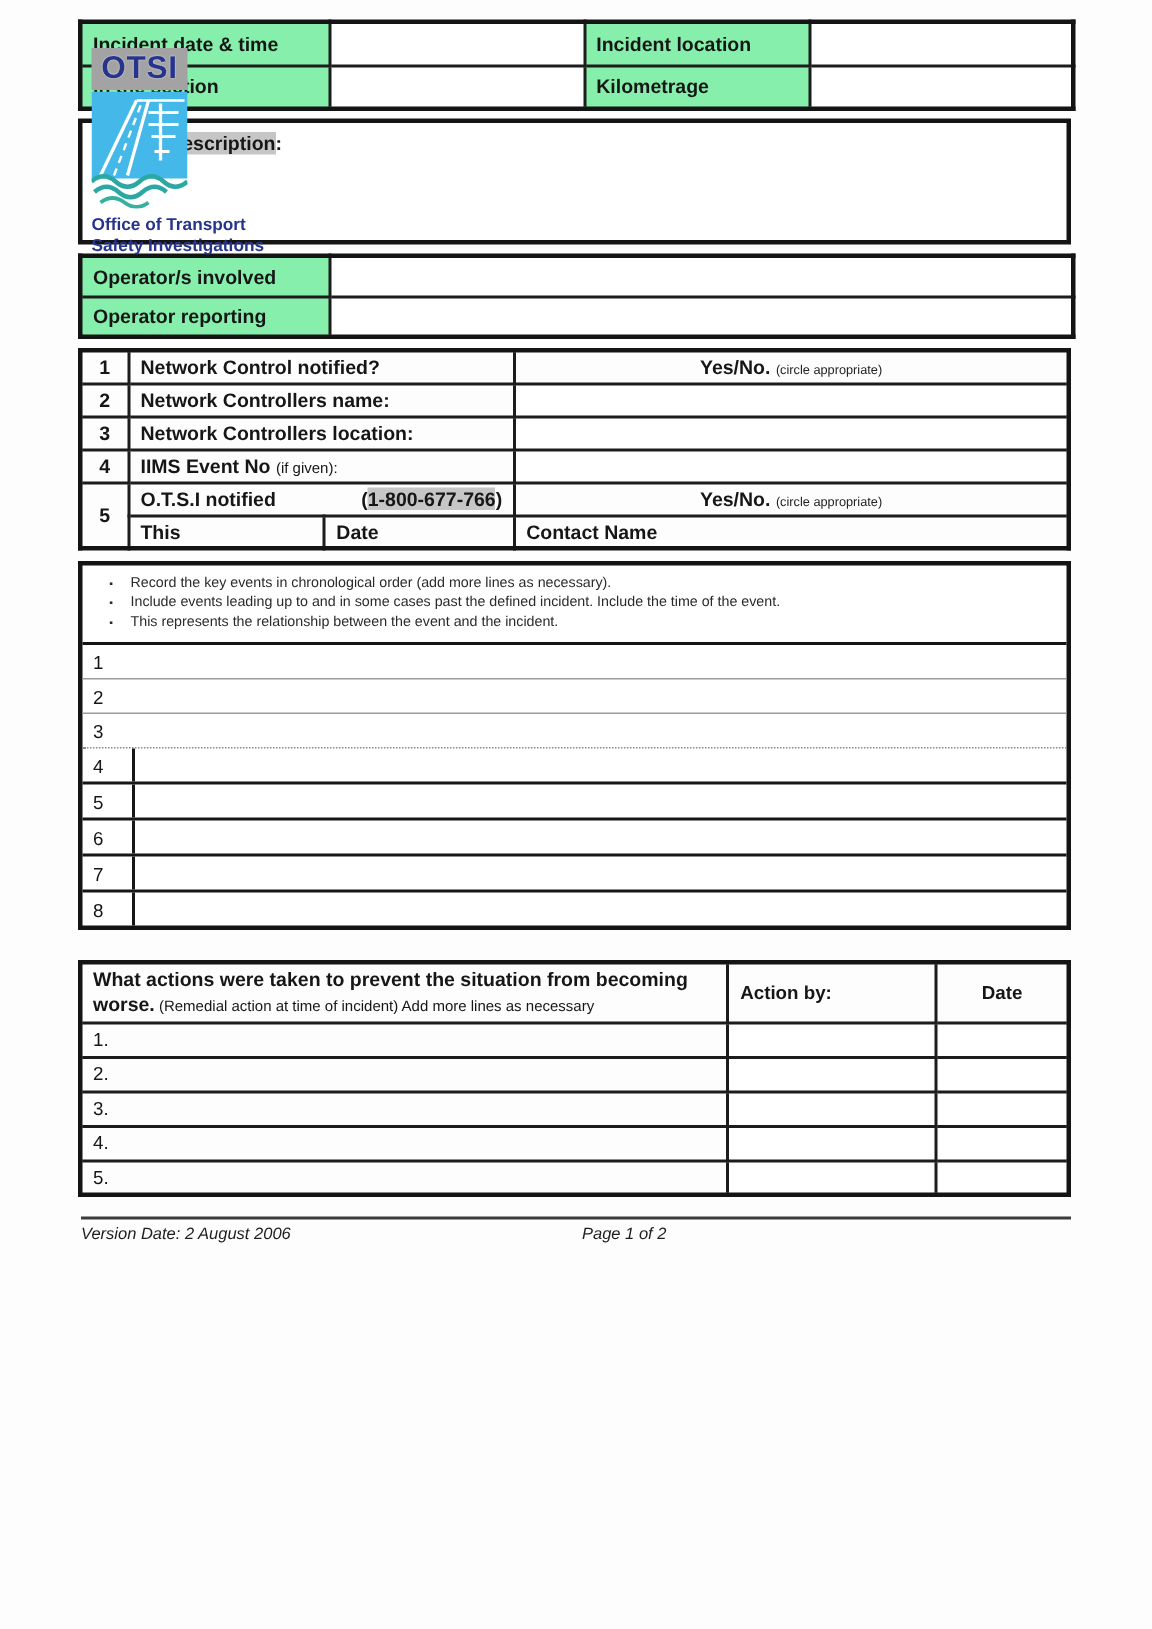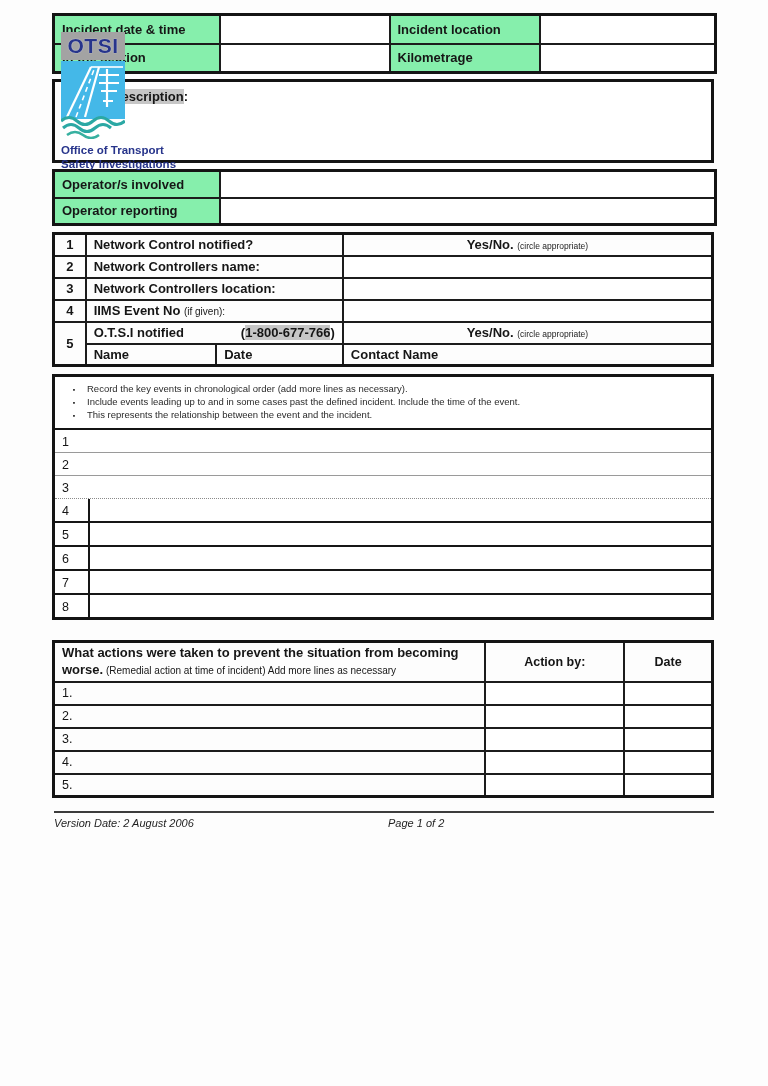--- a/index.html
+++ b/index.html
@@ -222,7 +222,7 @@
       </td>
     </tr>
     <tr>
-      <td class="lblrow">Name</td>
+      <td class="lblrow">This</td>
       <td class="lblrow">Date</td>
       <td class="lblrow">Contact Name</td>
     </tr>

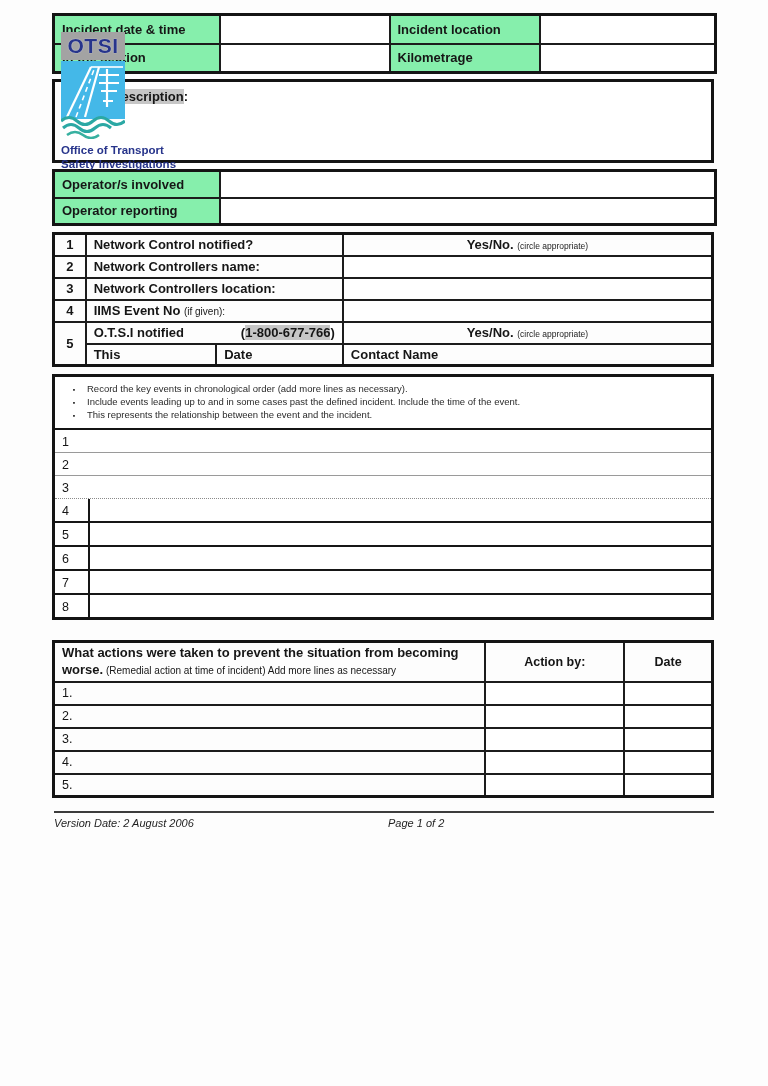--- a/index.html
+++ b/index.html
@@ -88,7 +88,7 @@
   .act-head{font-size:12.5px;line-height:1.3;padding:4px 7px;}
   .act-head .bold{font-weight:bold;font-size:13px;}
   .act-head .note2{font-size:10px;}
-  .colhead{font-weight:bold;font-size:13px;text-align:center;}
+  .colhead{font-weight:bold;font-size:13px;}
   td.datecol{text-align:center;}
   tr.dotted td{border-top:1px dotted #999;}
   

